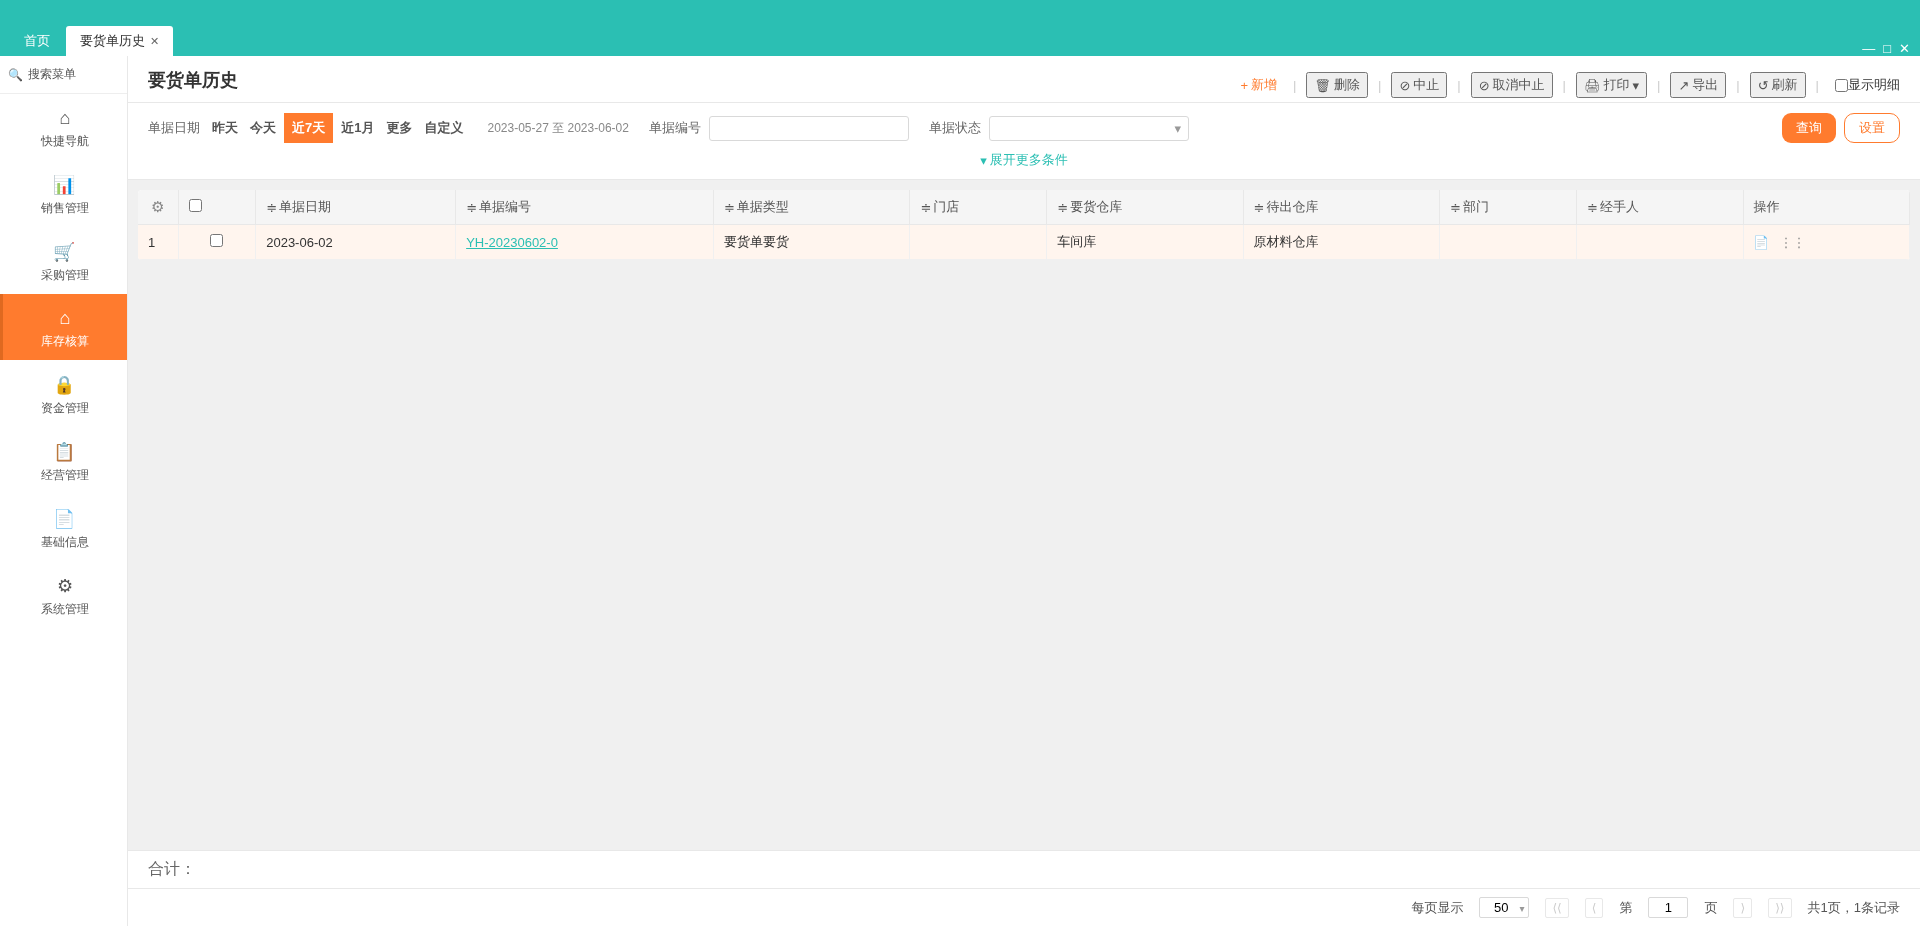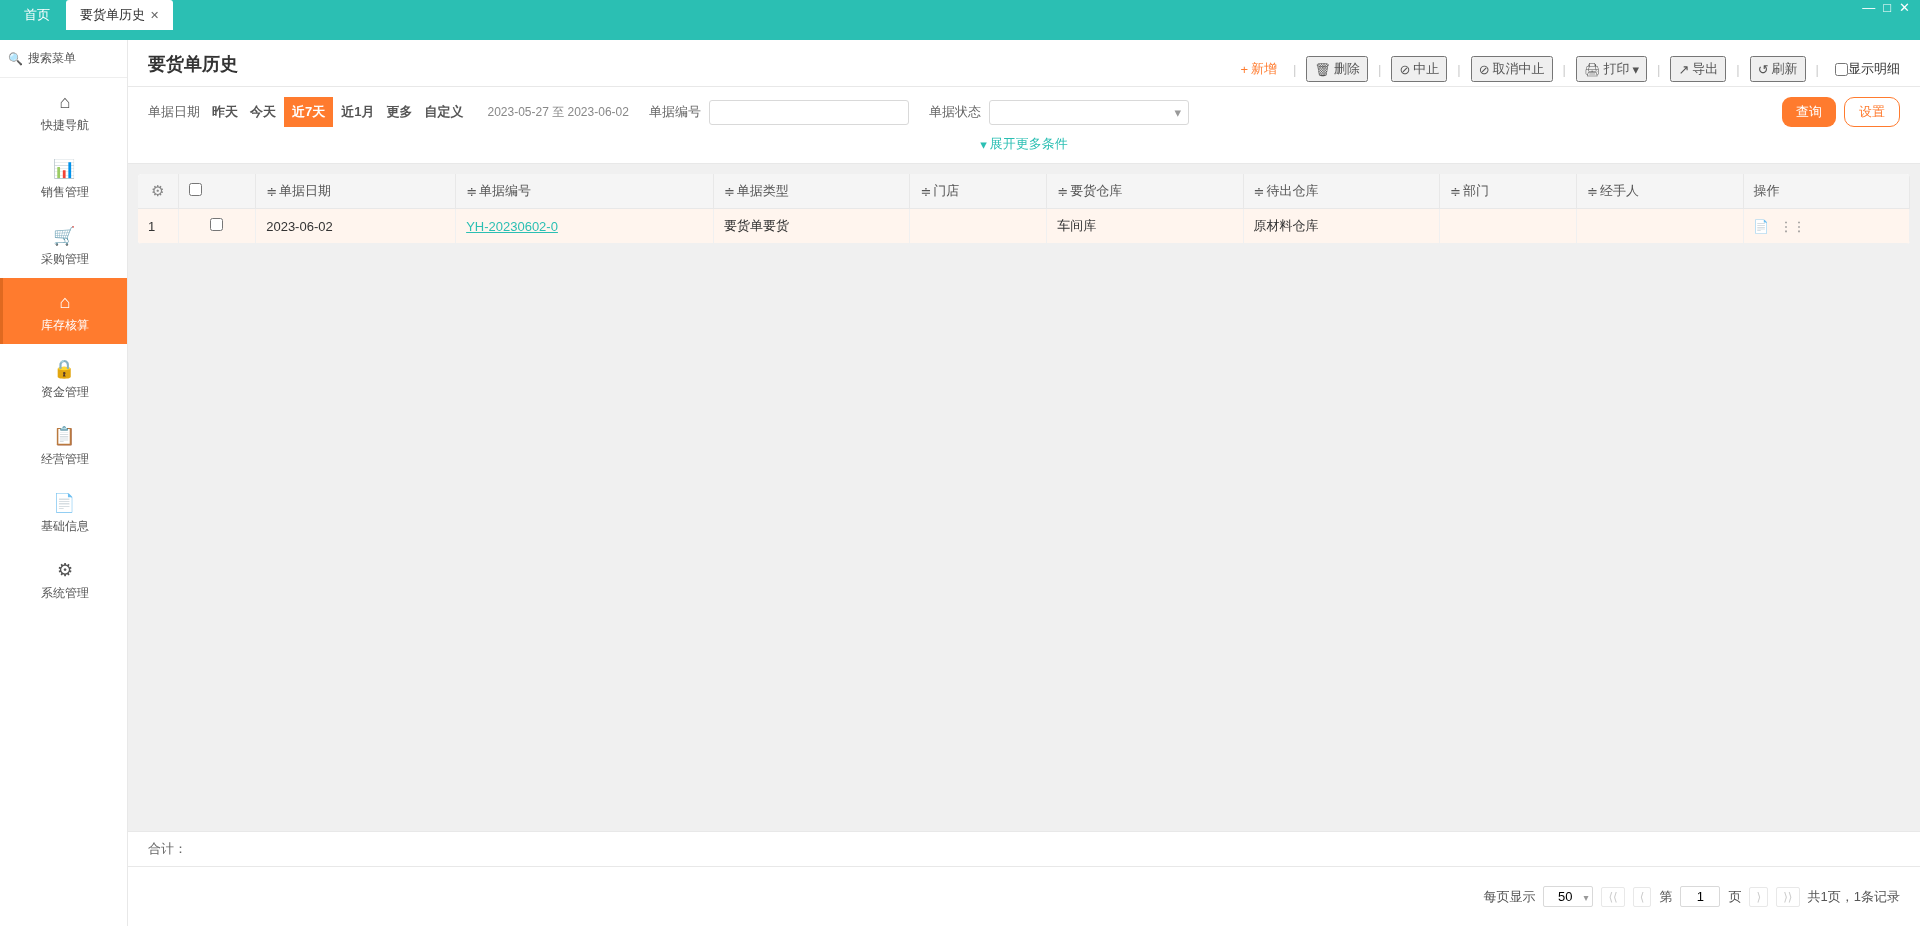--- a/index.html
+++ b/index.html
@@ -6,7 +6,7 @@
     body { font-family: 'Microsoft YaHei', Arial, sans-serif; font-size: 13px; background: #f5f5f5; color: #333; display: flex; flex-direction: column; height: 926px; overflow: hidden; }
 
     
-    .top-bar { background: #2bbfb3; height: 40px; display: flex; align-items: flex-start; padding: 0 10px; gap: 2px; flex-shrink: 0; }
+    .top-bar { background: #2bbfb3; height: 56px; display: flex; align-items: flex-end; padding: 0 10px; gap: 2px; flex-shrink: 0; }
     .tab-item { background: transparent; color: #fff; padding: 6px 14px; border-radius: 3px 3px 0 0; cursor: pointer; font-size: 13px; display: flex; align-items: center; gap: 5px; }
     .tab-item.active { background: #fff; color: #333; }
     .tab-item .close-icon { font-size: 11px; color: #666; cursor: pointer; }

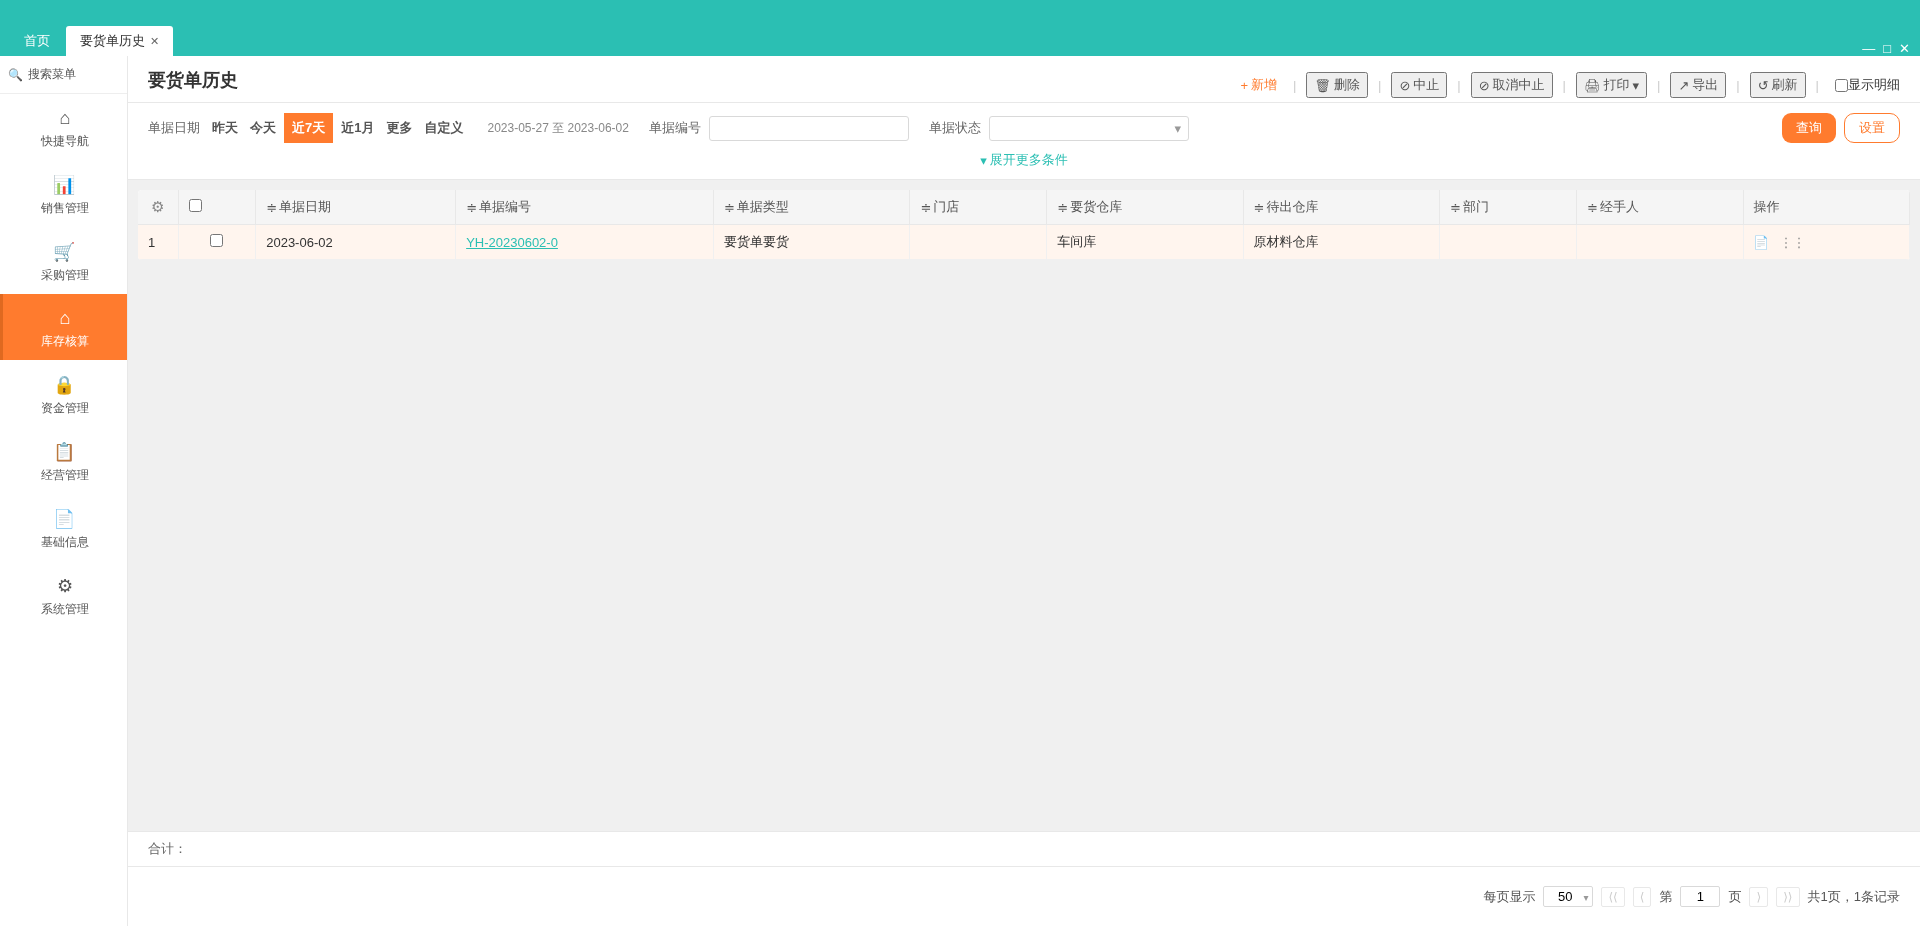--- a/index.html
+++ b/index.html
@@ -66,7 +66,7 @@
 
     
     .footer-bar { background: #fff; border-top: 1px solid #e8e8e8; padding: 8px 20px; display: flex; align-items: center; }
-    .footer-total { color: #666; font-size: 13px; }
+    .footer-total { color: #666; font-size: 16px; }
 
     
     .pagination { background: #fff; border-top: 1px solid #e8e8e8; padding: 19px 20px; display: flex; align-items: center; justify-content: flex-end; gap: 8px; font-size: 13px; color: #555; flex-shrink: 0; }

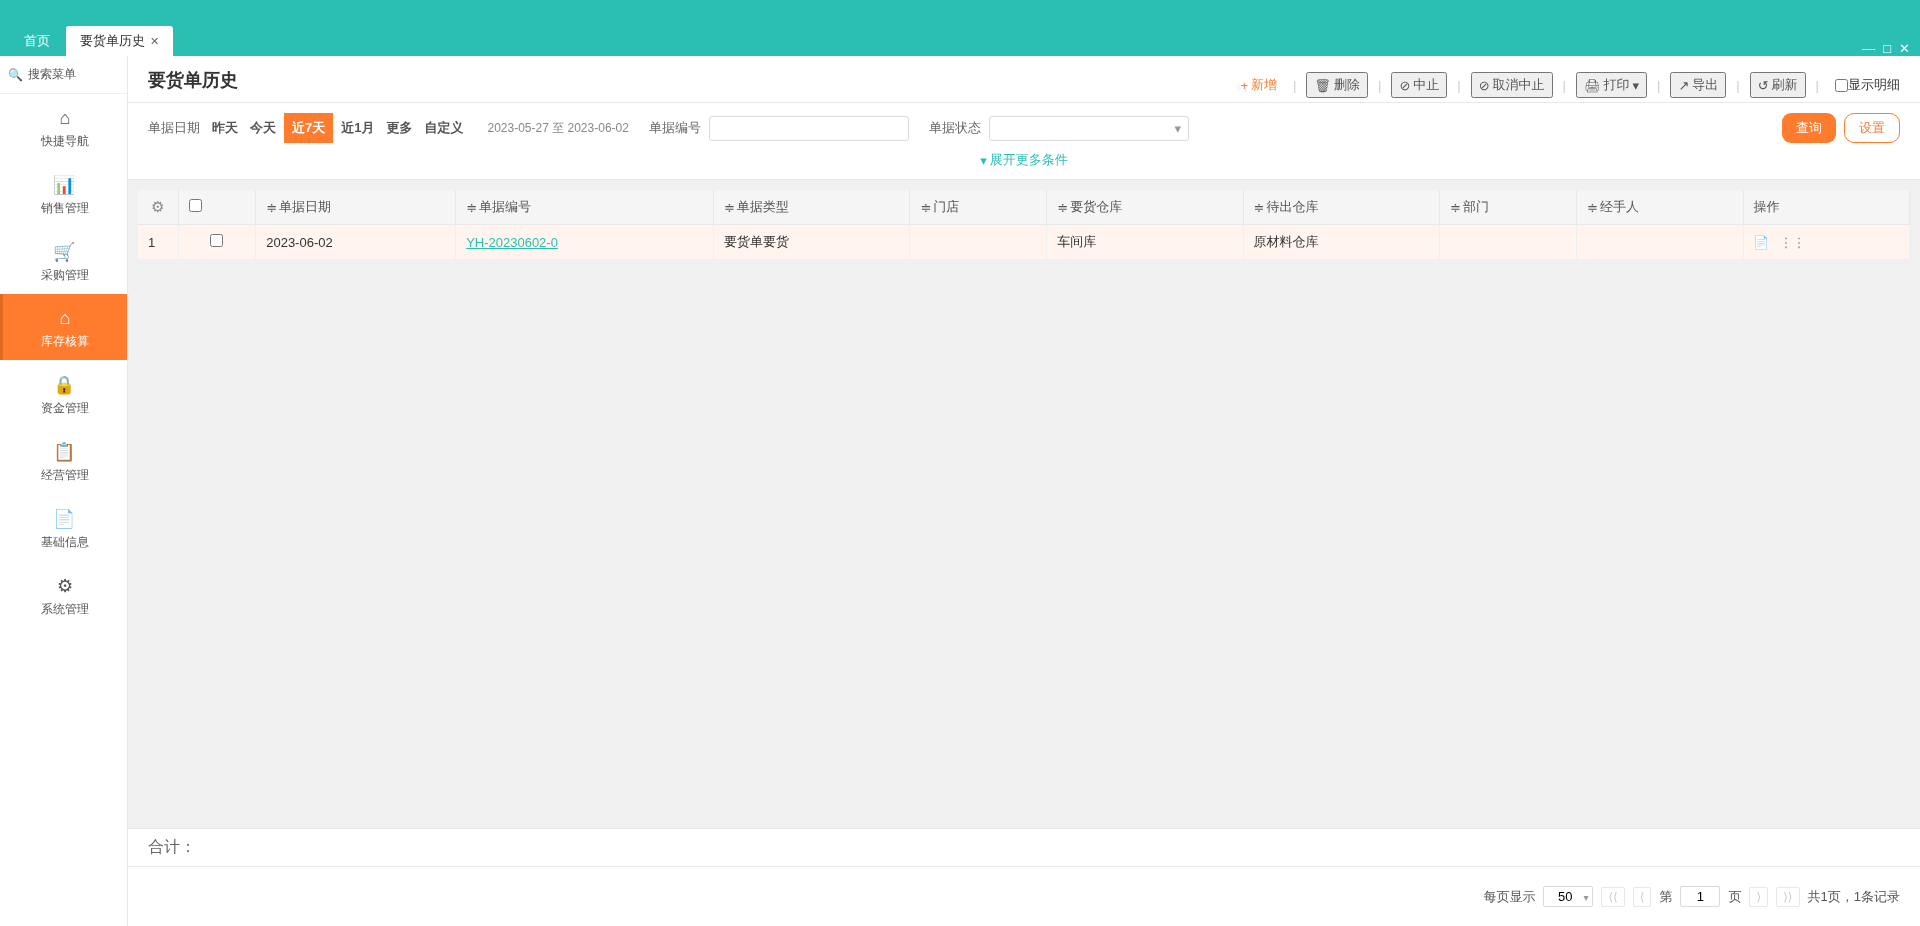--- a/index.html
+++ b/index.html
@@ -69,7 +69,7 @@
     .footer-total { color: #666; font-size: 16px; }
 
     
-    .pagination { background: #fff; border-top: 1px solid #e8e8e8; padding: 19px 20px; display: flex; align-items: center; justify-content: flex-end; gap: 8px; font-size: 13px; color: #555; flex-shrink: 0; }
+    .pagination { background: #fff; border-top: 1px solid #e8e8e8; padding: 8px 20px; display: flex; align-items: center; justify-content: flex-end; gap: 16px; font-size: 13px; color: #555; flex-shrink: 0; }
     .pagination-btn { cursor: pointer; color: #555; padding: 2px 6px; border-radius: 2px; border: 1px solid #d9d9d9; background: #fff; font-size: 12px; }
     .pagination-btn.disabled { color: #ccc; cursor: not-allowed; border-color: #e8e8e8; }
     .page-input { border: 1px solid #d9d9d9; border-radius: 2px; padding: 2px 6px; width: 40px; text-align: center; font-size: 13px; outline: none; }

